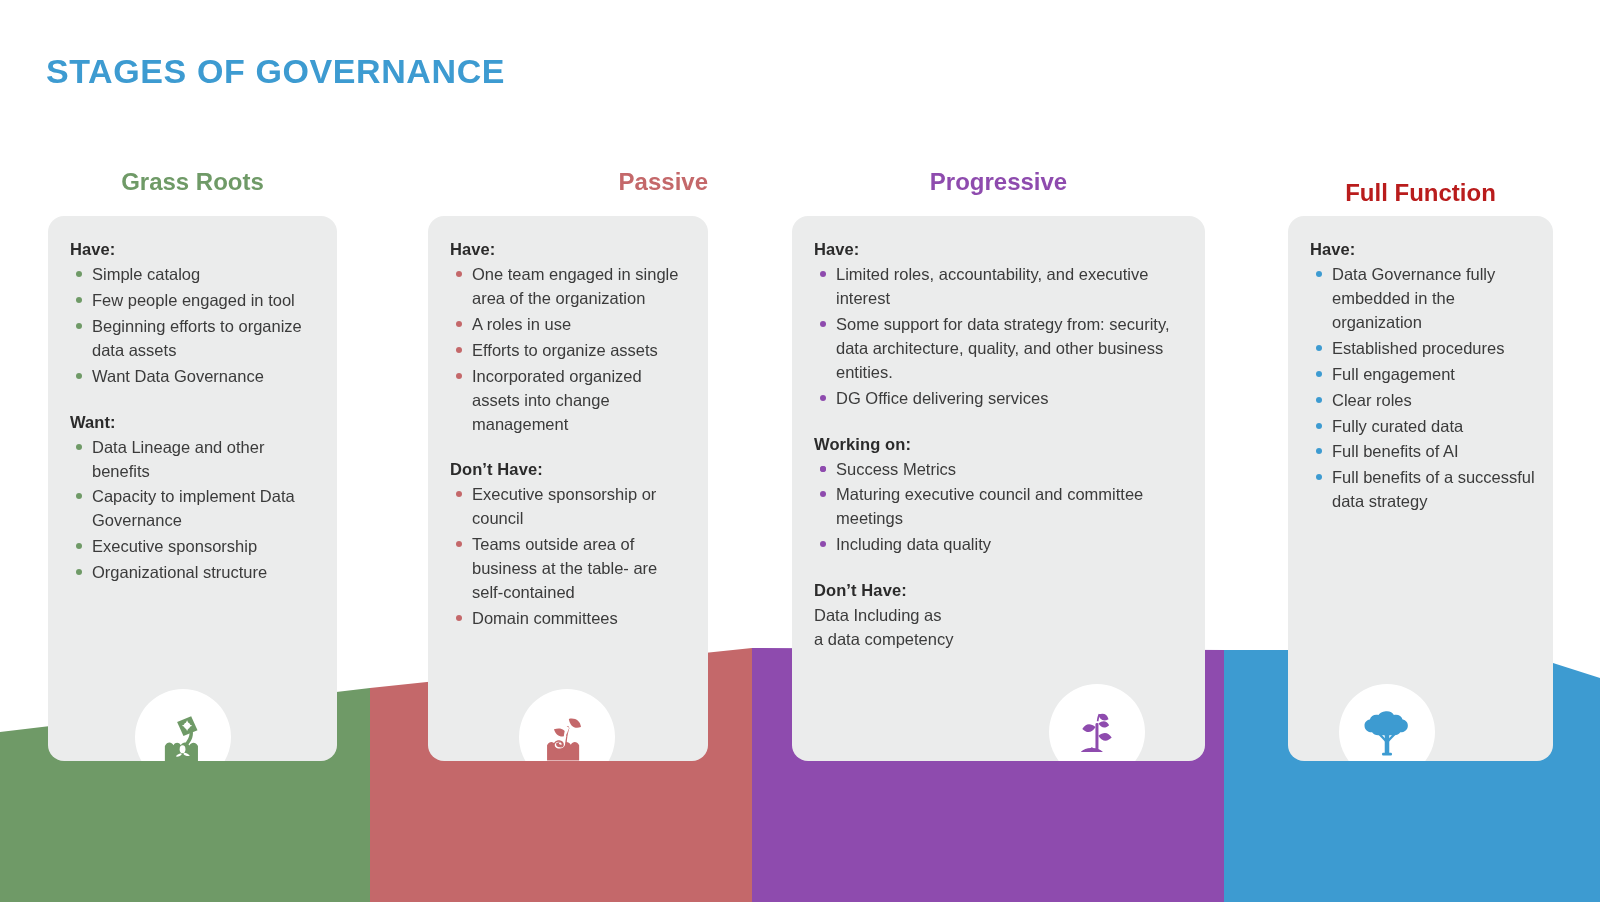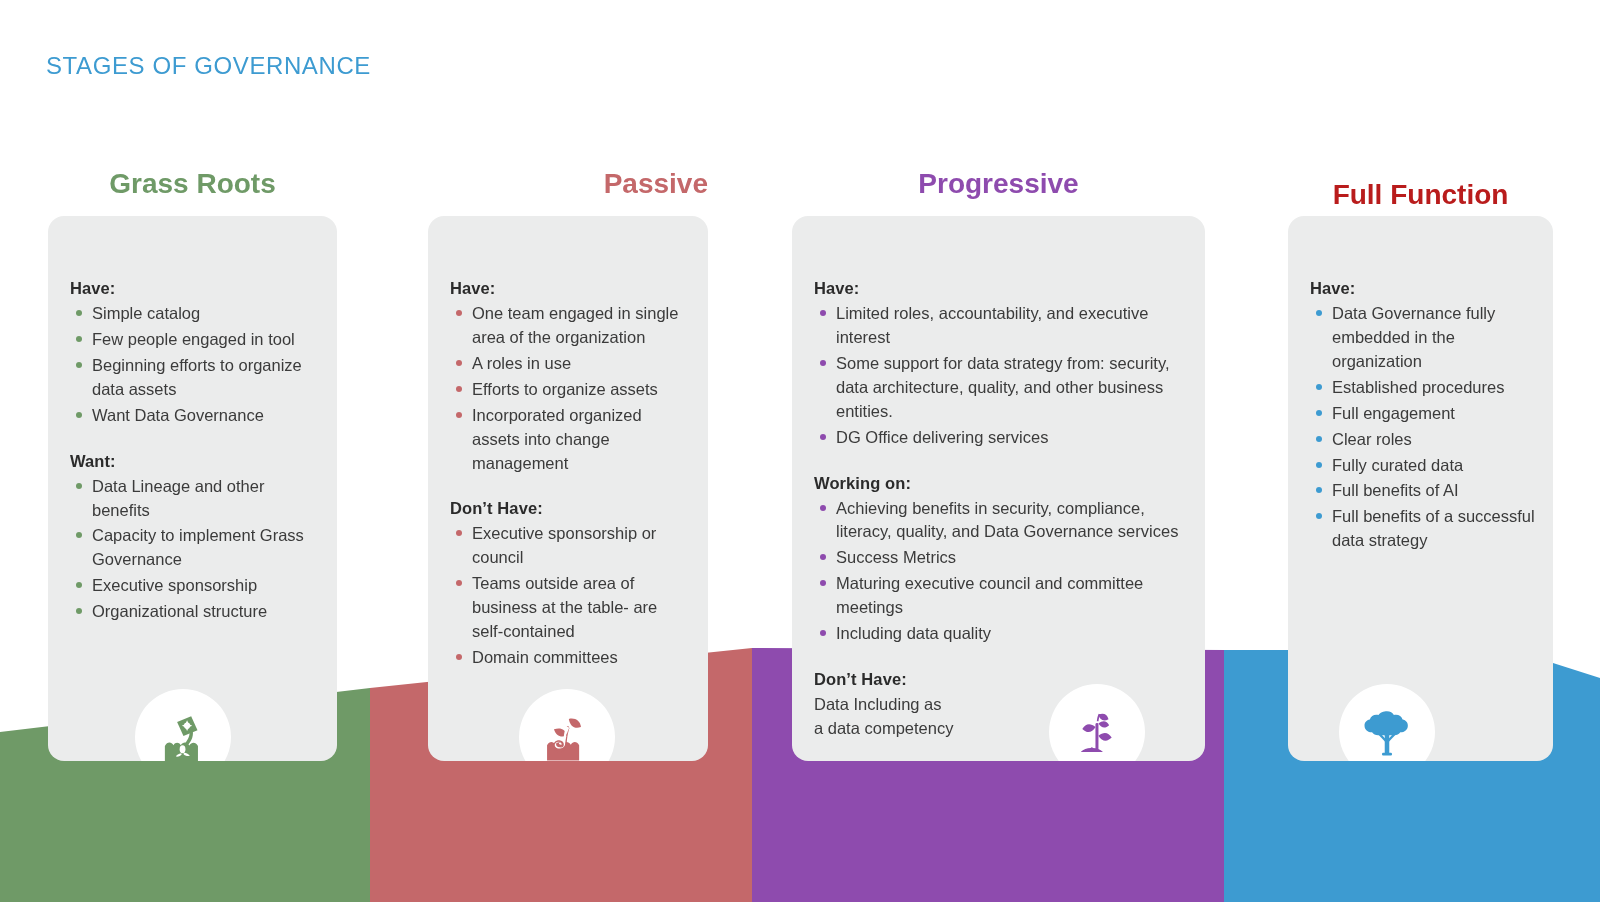--- a/index.html
+++ b/index.html
@@ -19,7 +19,7 @@
   
   .page-title{
     position:absolute;left:46px;top:52px;
-    font-size:24px;font-weight:normal;letter-spacing:.6px;
+    font-size:34px;font-weight:bold;letter-spacing:.6px;
     color:#3d9bd1;
     white-space:nowrap;
   }

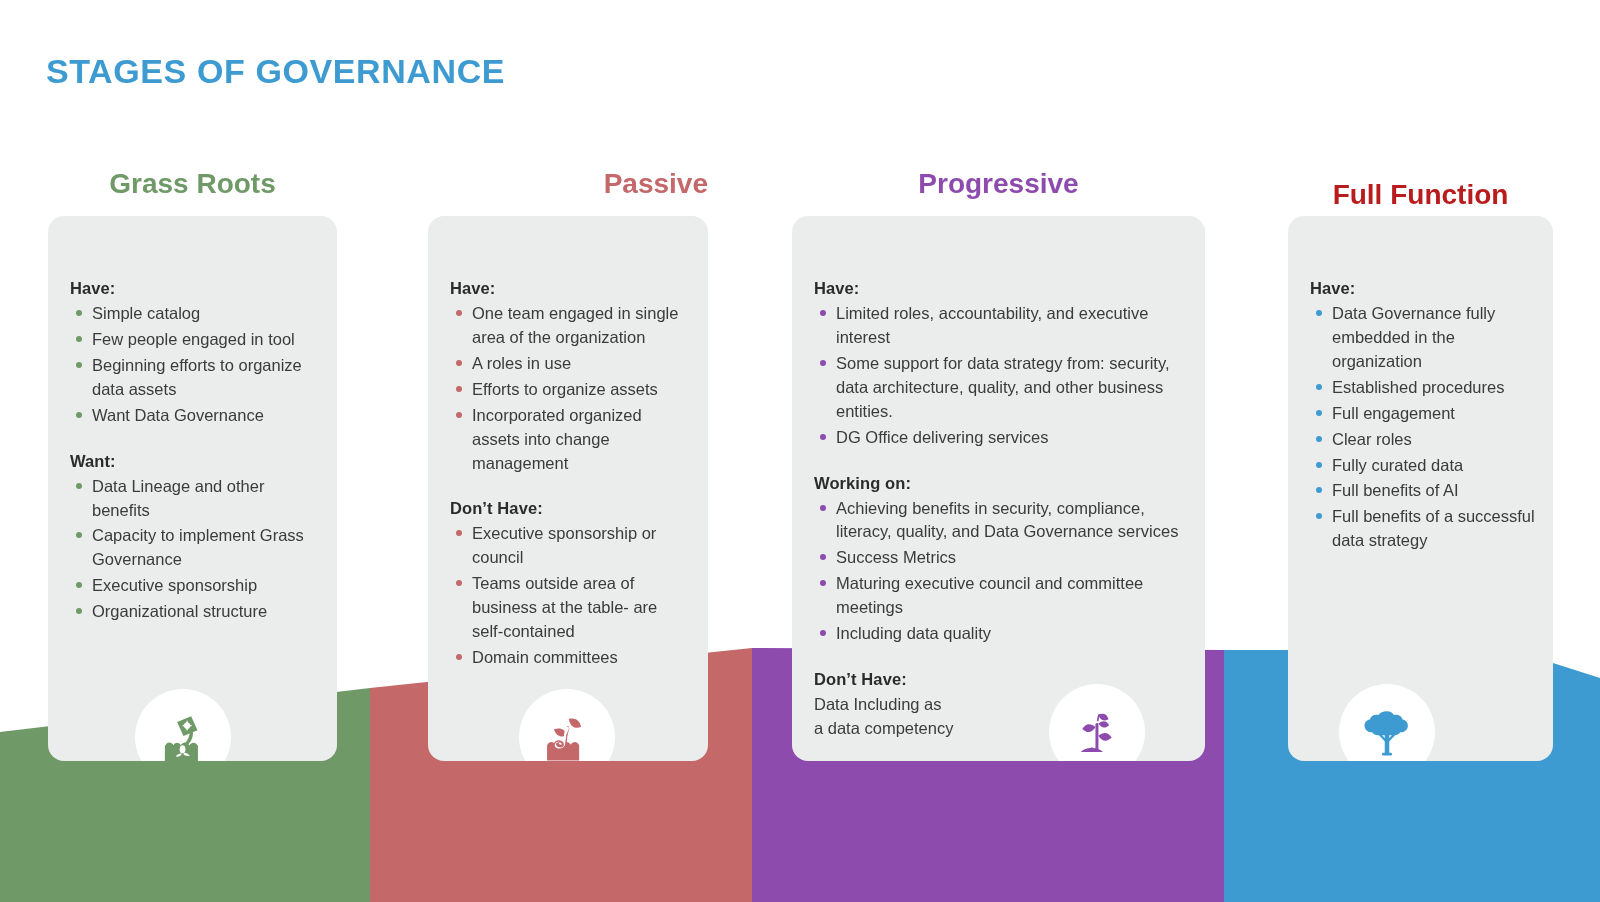--- a/index.html
+++ b/index.html
@@ -29,7 +29,7 @@
   .col-heading{
     position:absolute;top:0;left:0;width:100%;
     text-align:center;
-    font-size:28px;font-weight:bold;
+    font-size:24px;font-weight:bold;
     white-space:nowrap;
   }
   .card{

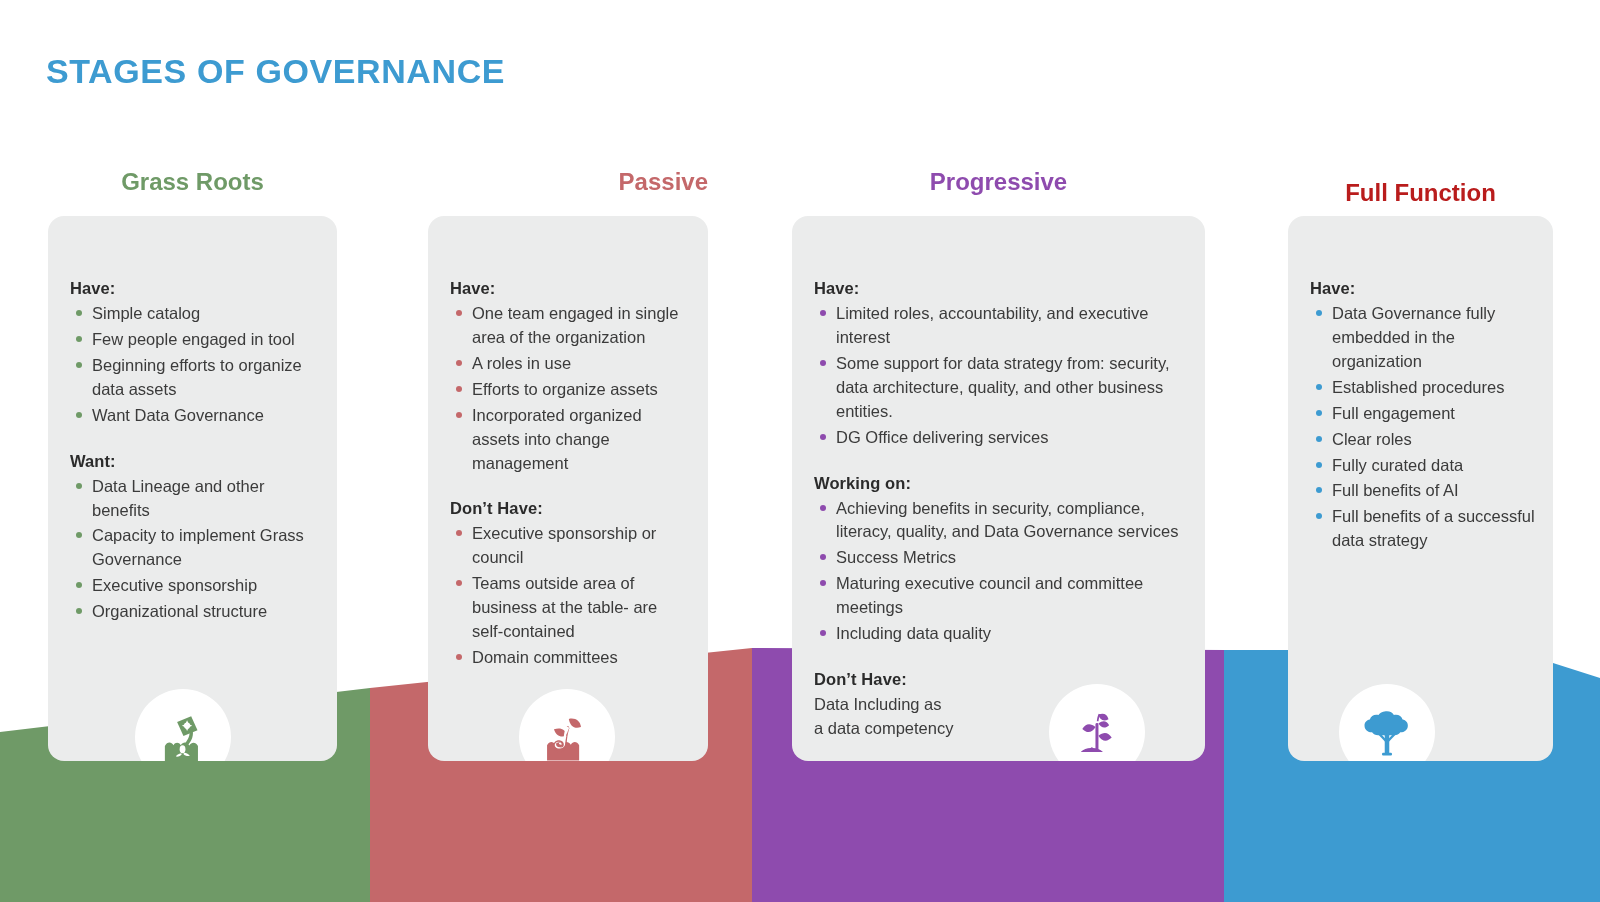--- a/index.html
+++ b/index.html
@@ -43,7 +43,6 @@
     padding:24px 18px 20px 20px;
     position:relative;
     z-index:2;
-    margin-top:39px;
   }
 
   

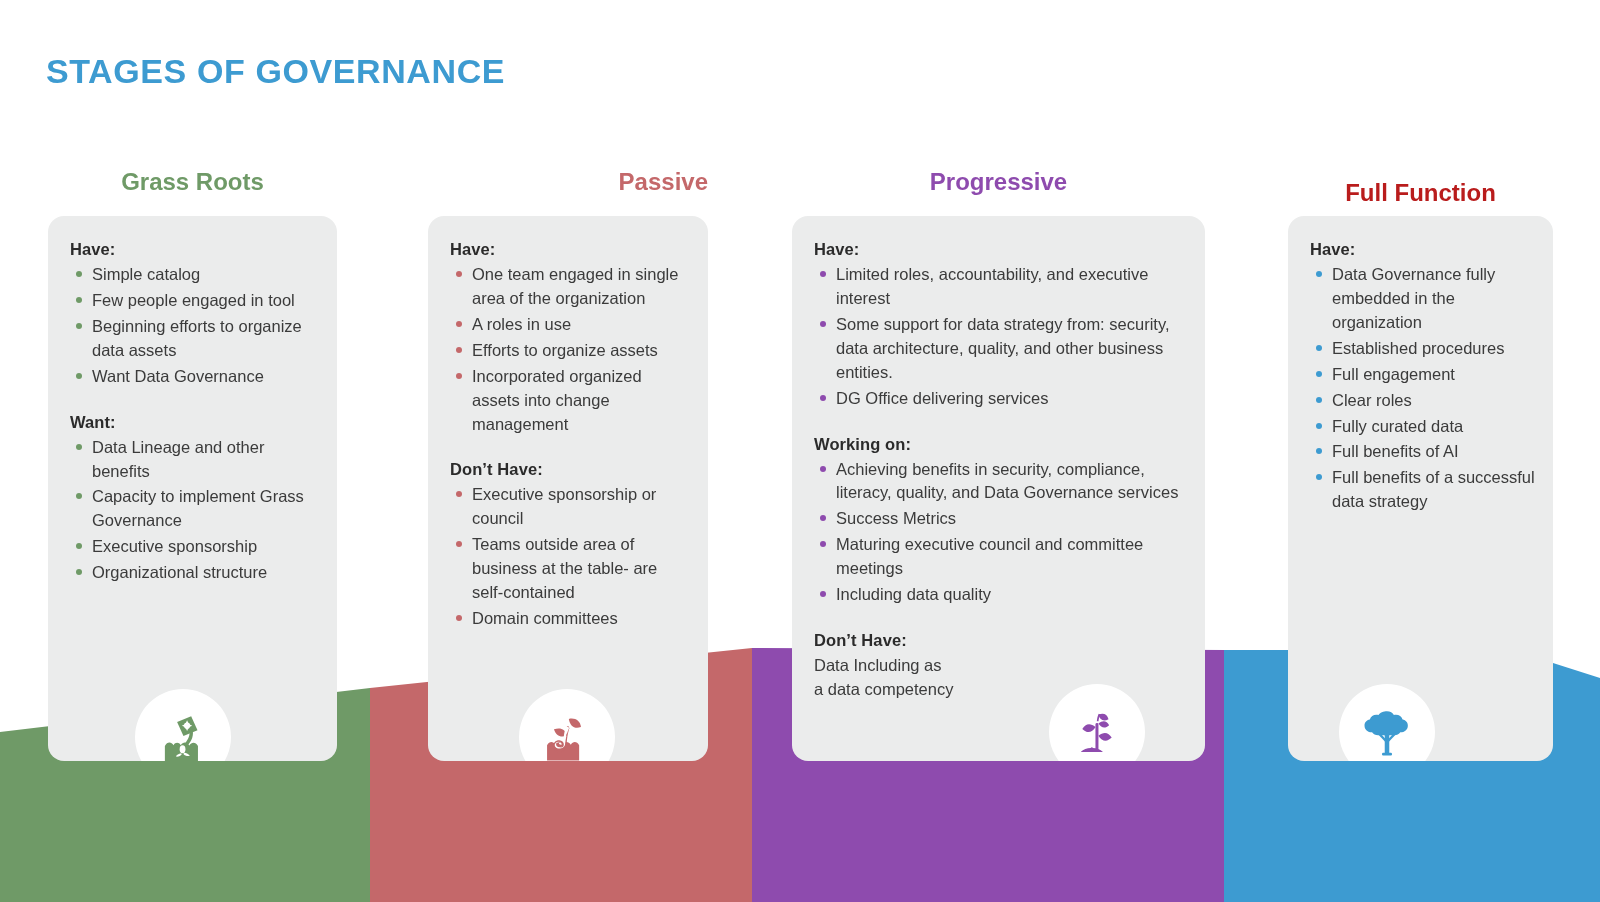--- a/index.html
+++ b/index.html
@@ -189,7 +189,7 @@
 
         <div class="sec-title">Working on:</div>
         <ul class="bullets">
-          <li><span class="dot" style="background:#8e4bae;"></span><span>Achieving benefits in security, compliance, literacy, quality, and Data Governance services</span></li>
+          <li><span class="dot" style="background:#8e4bae;"></span></li>
           <li><span class="dot" style="background:#8e4bae;"></span><span>Success Metrics</span></li>
           <li><span class="dot" style="background:#8e4bae;"></span><span>Maturing executive council and committee meetings</span></li>
           <li><span class="dot" style="background:#8e4bae;"></span><span>Including data quality</span></li>

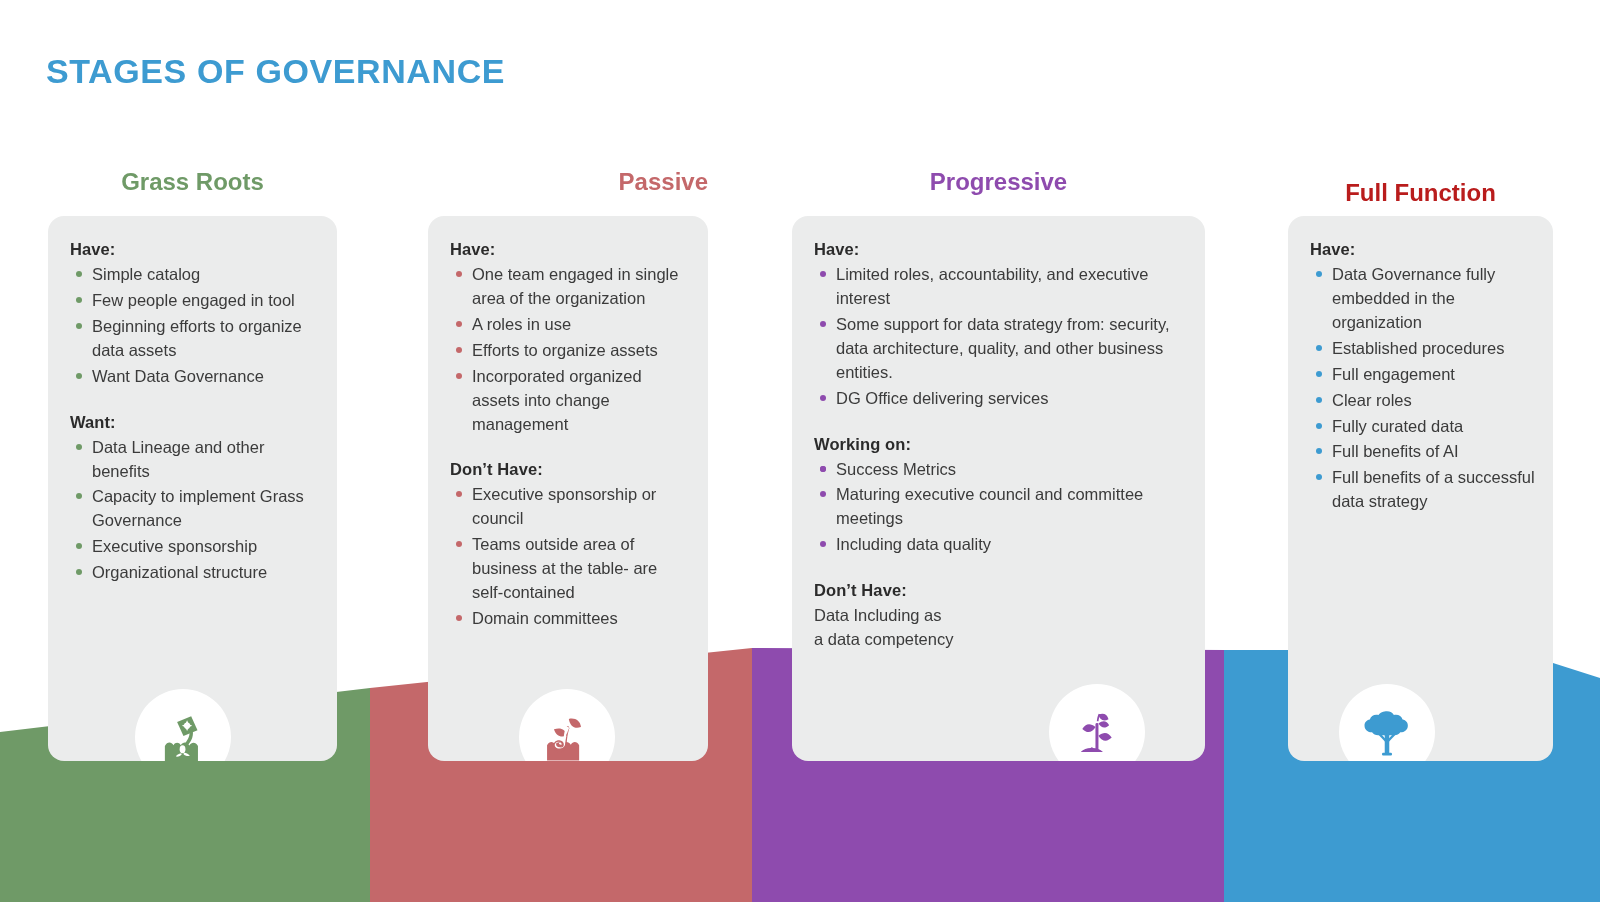--- a/index.html
+++ b/index.html
@@ -111,7 +111,7 @@
         <div class="sec-title">Want:</div>
         <ul class="bullets">
           <li><span class="dot" style="background:#6f9a67;"></span><span>Data Lineage and other benefits</span></li>
-          <li><span class="dot" style="background:#6f9a67;"></span><span>Capacity to implement Grass Governance</span></li>
+          <li><span class="dot" style="background:#6f9a67;"></span><span>Capacity to implement Data Governance</span></li>
           <li><span class="dot" style="background:#6f9a67;"></span><span>Executive sponsorship</span></li>
           <li><span class="dot" style="background:#6f9a67;"></span><span>Organizational structure</span></li>
         </ul>

